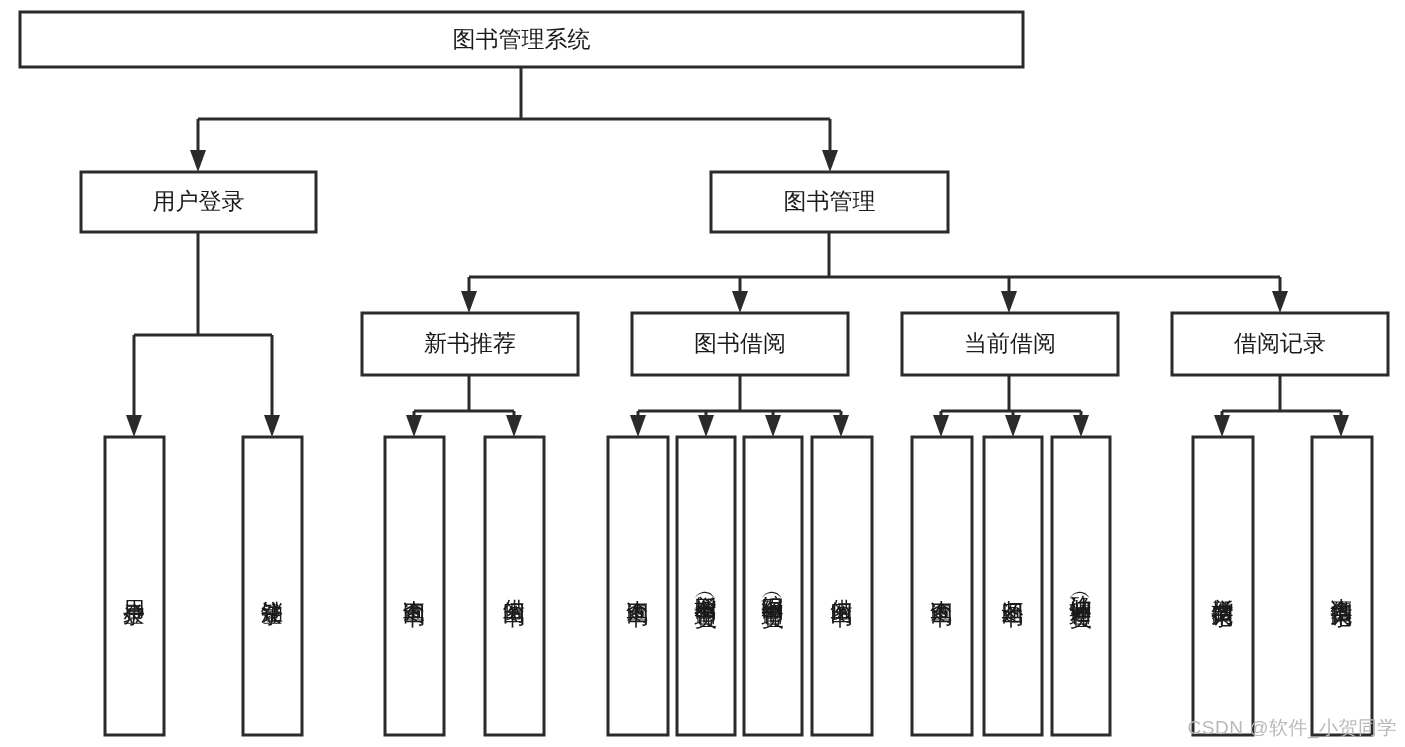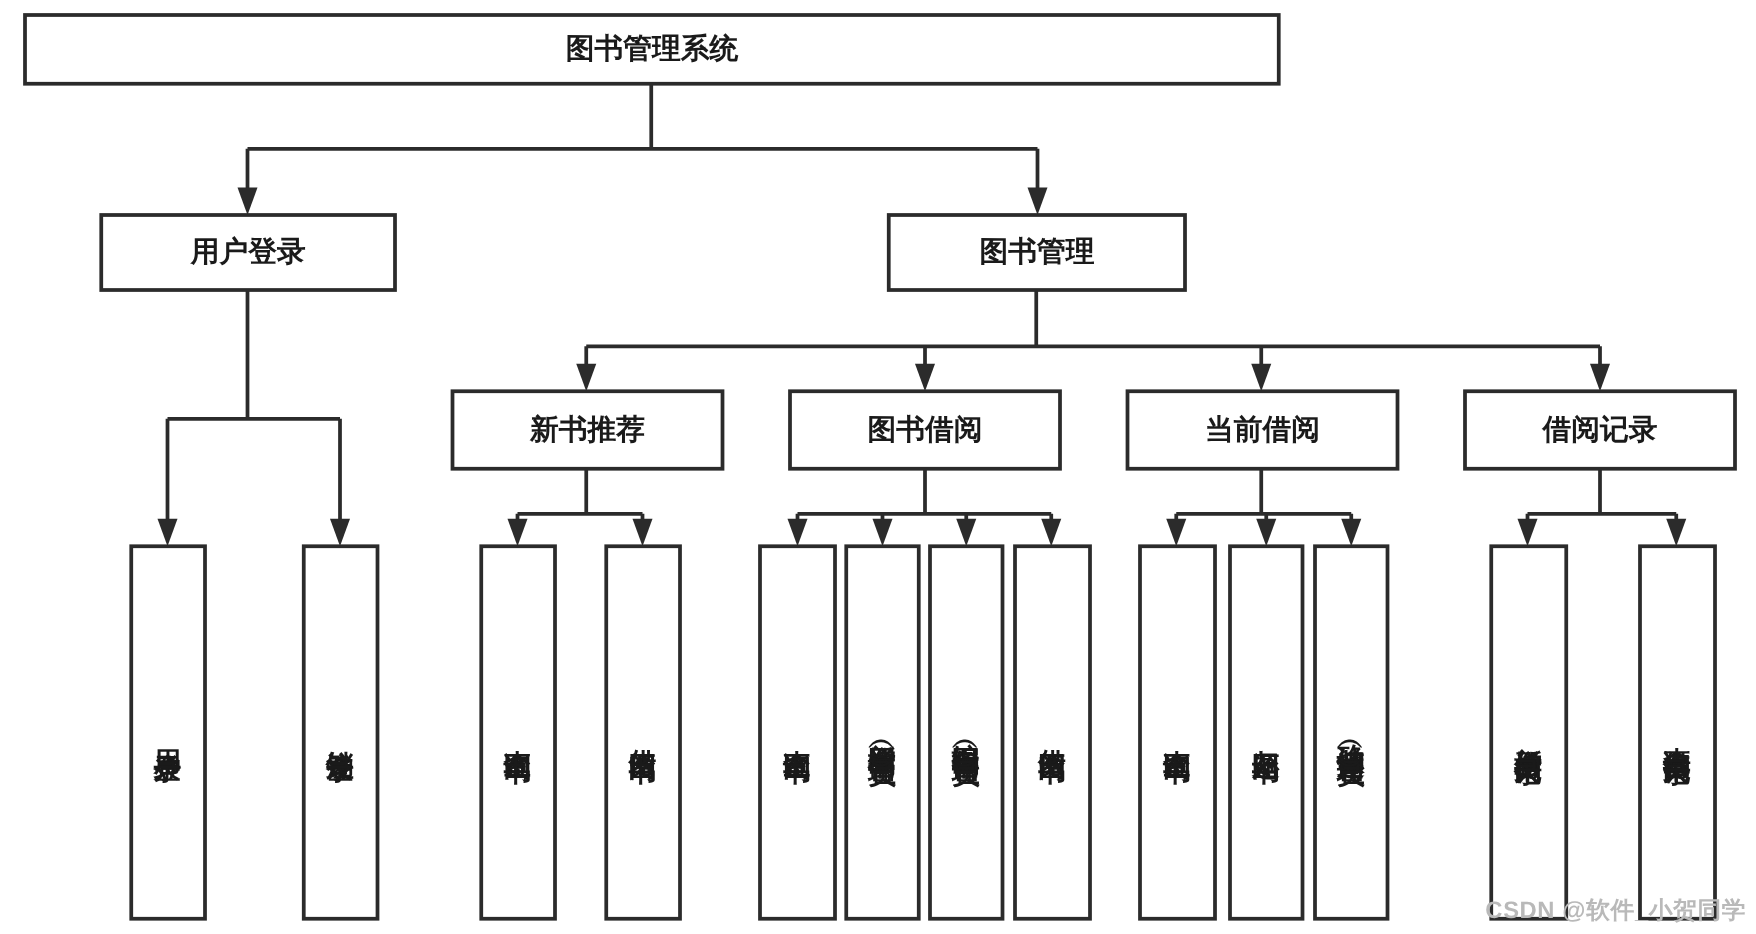--- a/index.html
+++ b/index.html
@@ -18,7 +18,6 @@
     width: 1405px;
     height: 747px;
     background: #ffffff;
-    font-weight: bold;
   }
   svg.flowchart {
     position: absolute;

